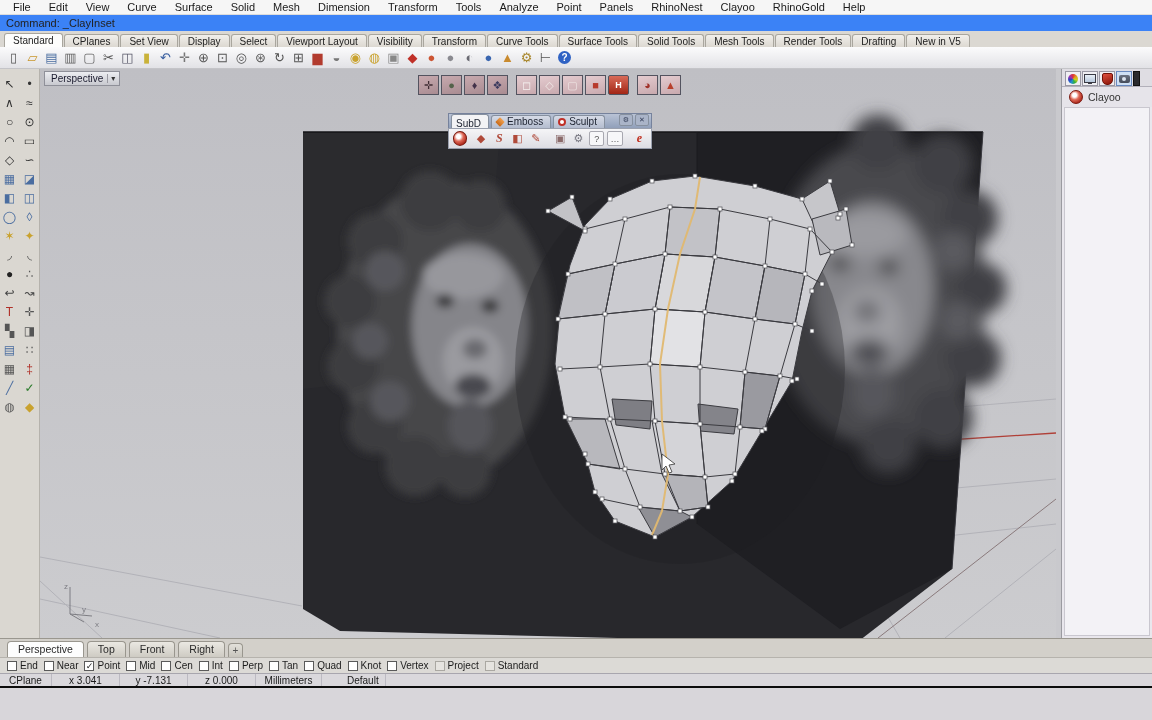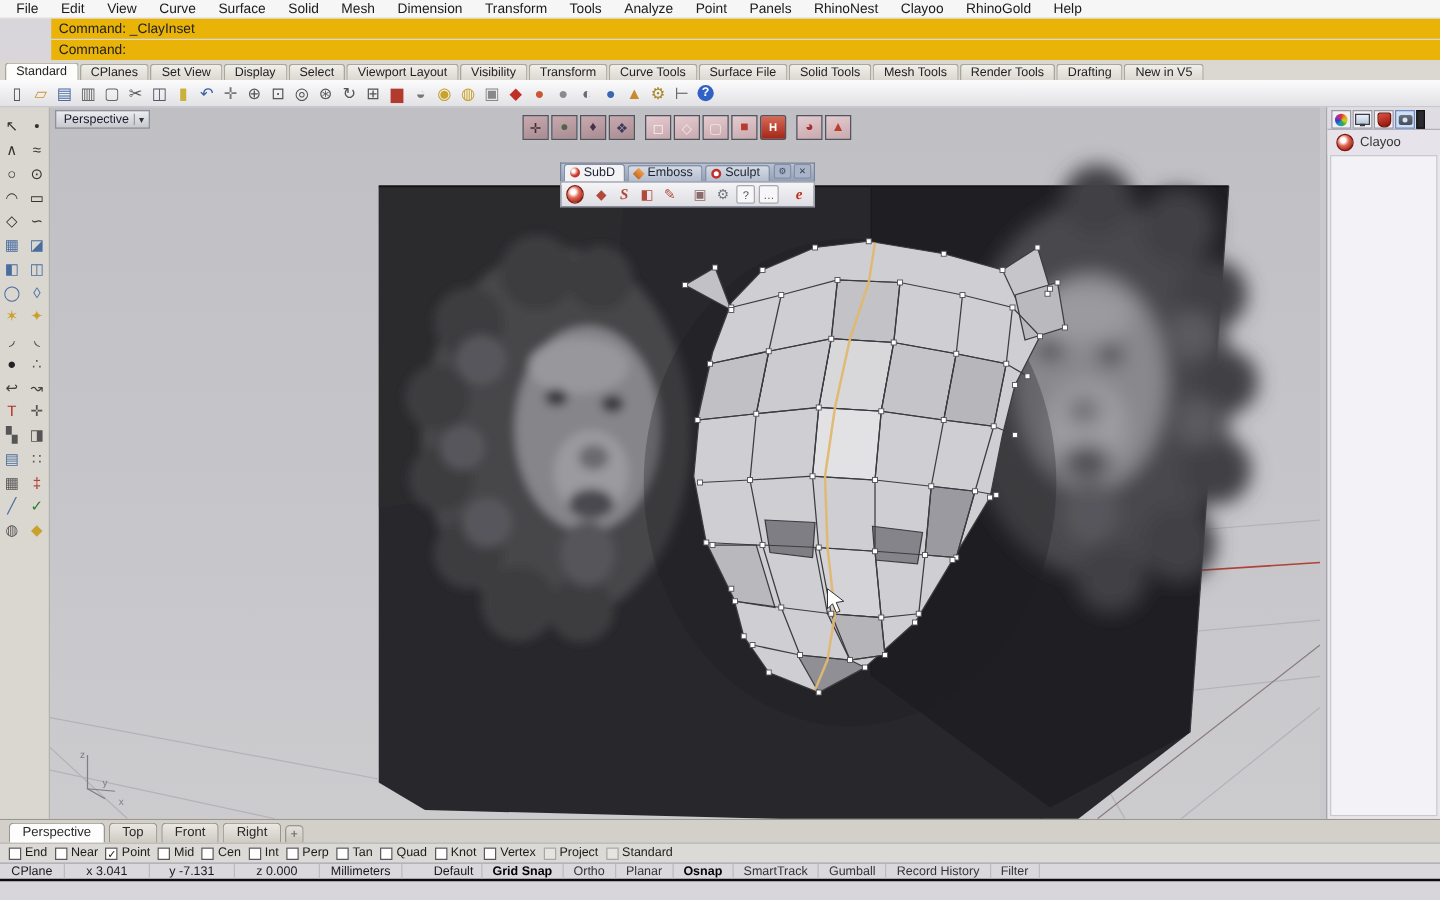--- a/index.html
+++ b/index.html
@@ -17,8 +17,8 @@
   .menu-item{font-size:11px;color:#1a1a1a;padding:14px 9px;cursor:default;}
 
   
-  .cmdline{height:17px;background:#eab308;border-bottom:1px solid #d8d8d8;display:flex;align-items:center;
-           padding-left:6px;font-size:11px;color:#222;box-sizing:border-box;margin-left:41px;}
+  .cmdline{height:17px;background:#3b82f6;border-bottom:1px solid #d8d8d8;display:flex;align-items:center;
+           padding-left:6px;font-size:11px;color:#222;box-sizing:border-box;}
 
   
   #ribbontabs{height:15px;background:#dbd8d2;display:flex;align-items:flex-end;padding-left:4px;box-sizing:border-box;}

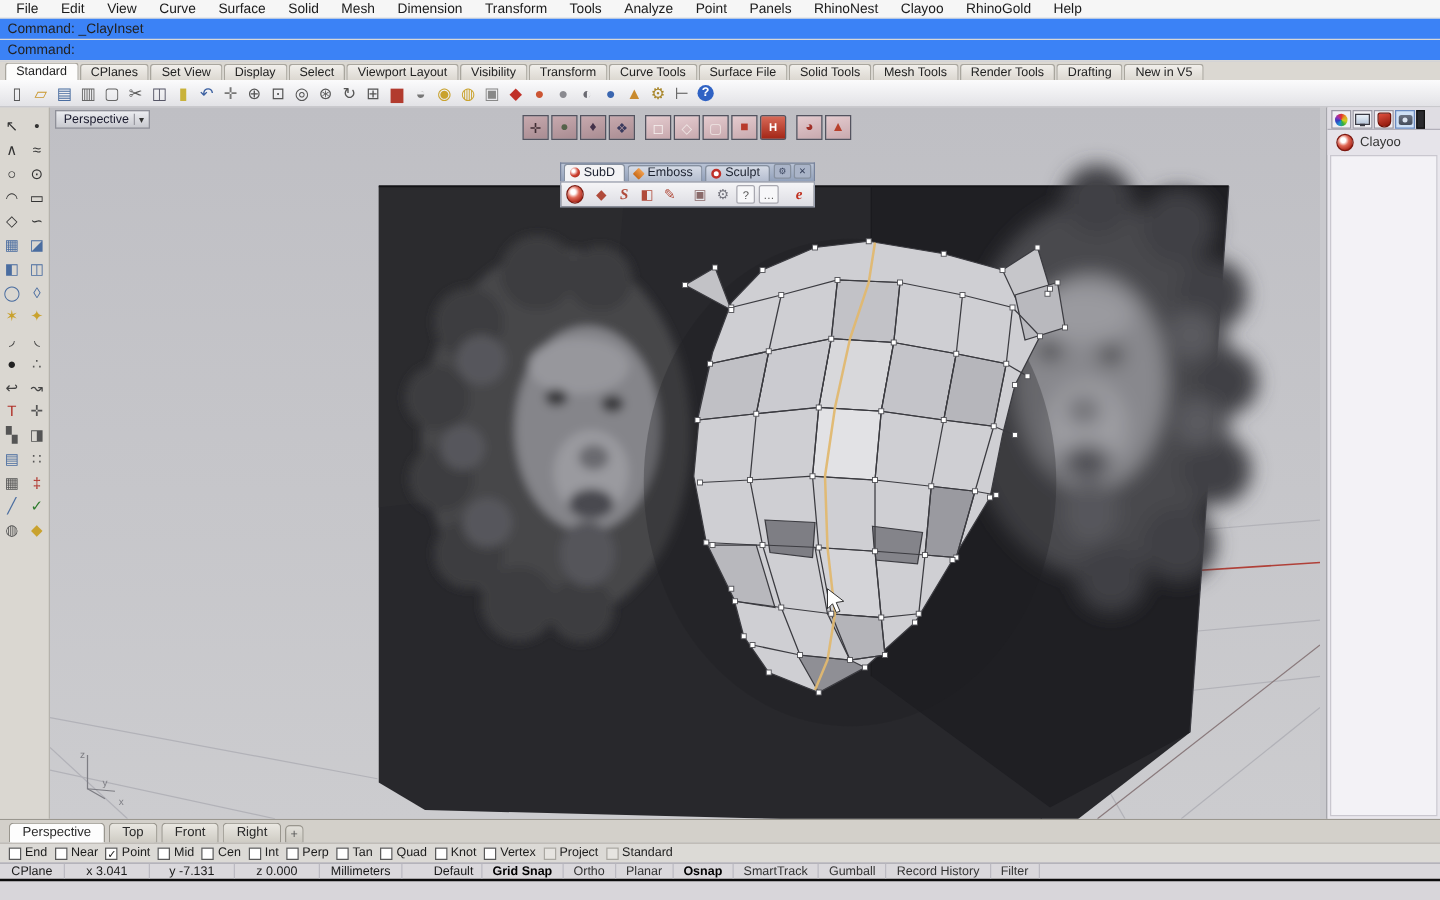--- a/index.html
+++ b/index.html
@@ -152,9 +152,6 @@
 
   <div class="cmdline">
     <span>Command: _ClayInset</span>
-  </div>
-  <div class="cmdline">
-    <span>Command:</span>
   </div>
 
   <div id="ribbontabs">

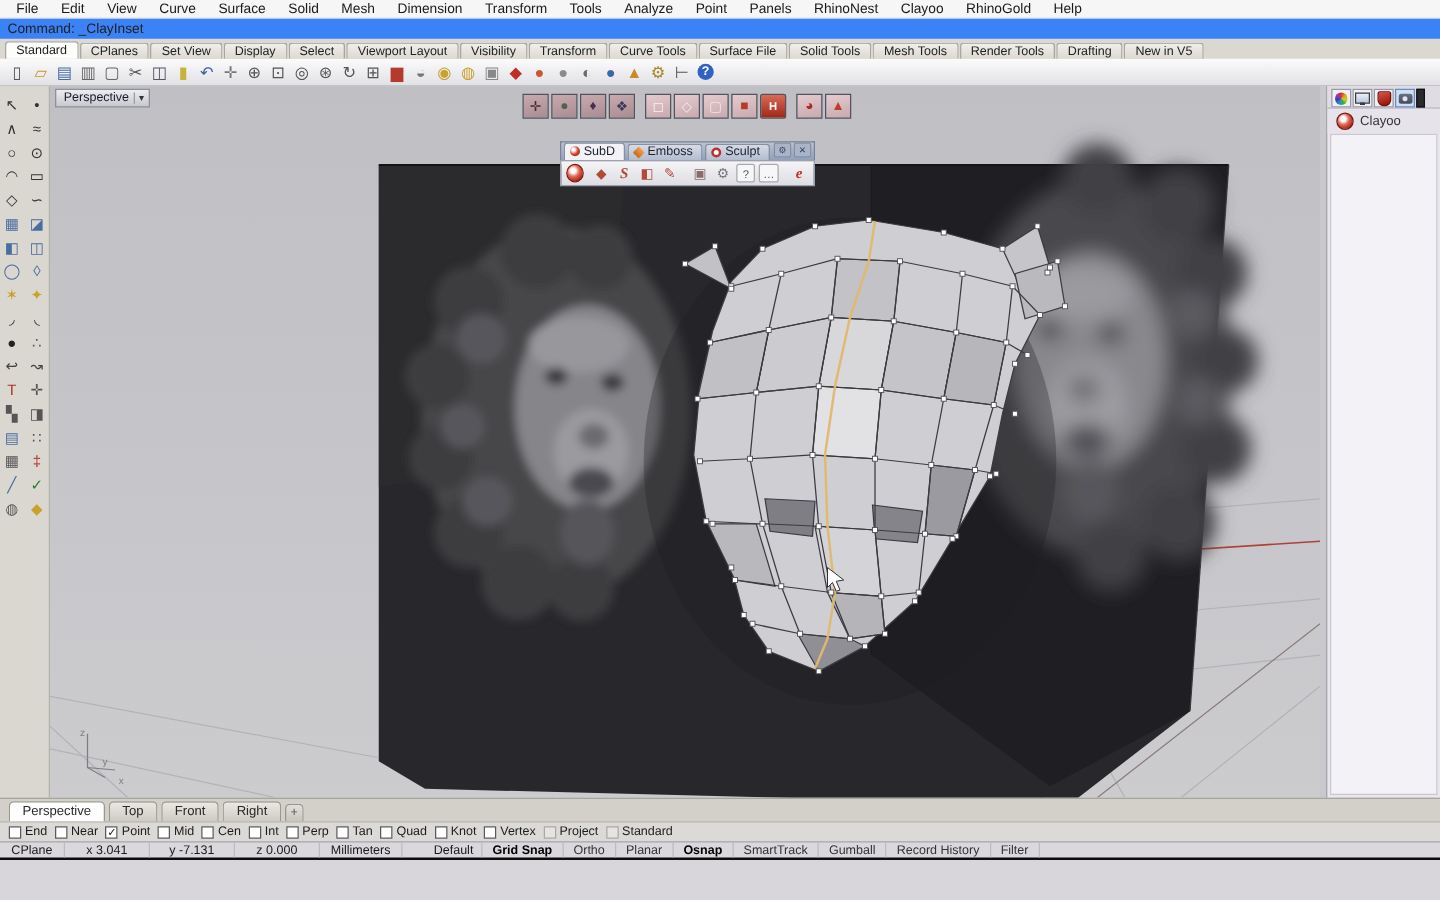--- a/index.html
+++ b/index.html
@@ -165,7 +165,7 @@
       <span class="rtab">Visibility</span>
       <span class="rtab">Transform</span>
       <span class="rtab">Curve Tools</span>
-      <span class="rtab">Surface File</span>
+      <span class="rtab">Surface Tools</span>
       <span class="rtab">Solid Tools</span>
       <span class="rtab">Mesh Tools</span>
       <span class="rtab">Render Tools</span>

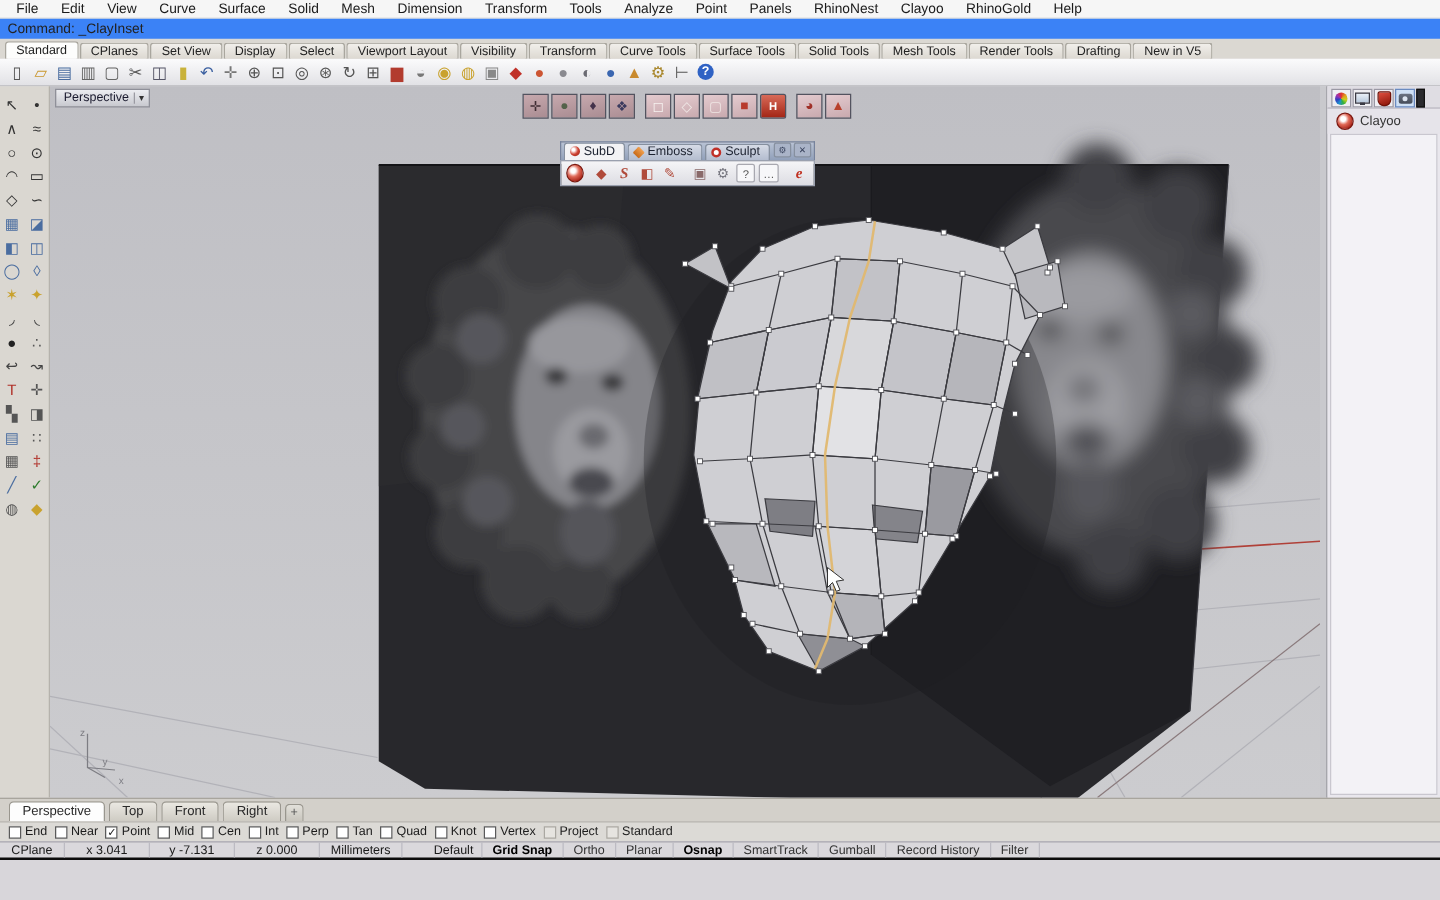--- a/index.html
+++ b/index.html
@@ -58,7 +58,7 @@
   .pal-tab{display:flex;align-items:center;gap:3px;font-size:10px;color:#1c2230;padding:0 7px 1px 4px;
            background:linear-gradient(#d6dbe6,#b4bdcf);border:1px solid #86909f;border-bottom:none;
            border-radius:3px 3px 0 0;margin-right:2px;height:13px;box-sizing:border-box;}
-  .pal-tab.active{background:#f3f3f5;height:14px;}
+  .pal-tab.active{background:#f3f3f5;height:14px;flex-direction:column;}
   .tabicon{width:8px;height:8px;border-radius:50%;}
   .tabicon.red-dot{background:radial-gradient(circle at 35% 35%,#fff 0 15%,#d04434 50%,#8a1a10 100%);}
   .tabicon.orange-diamond{border-radius:1px;transform:rotate(45deg) scale(.85);background:linear-gradient(#f0a050,#c86a18);}

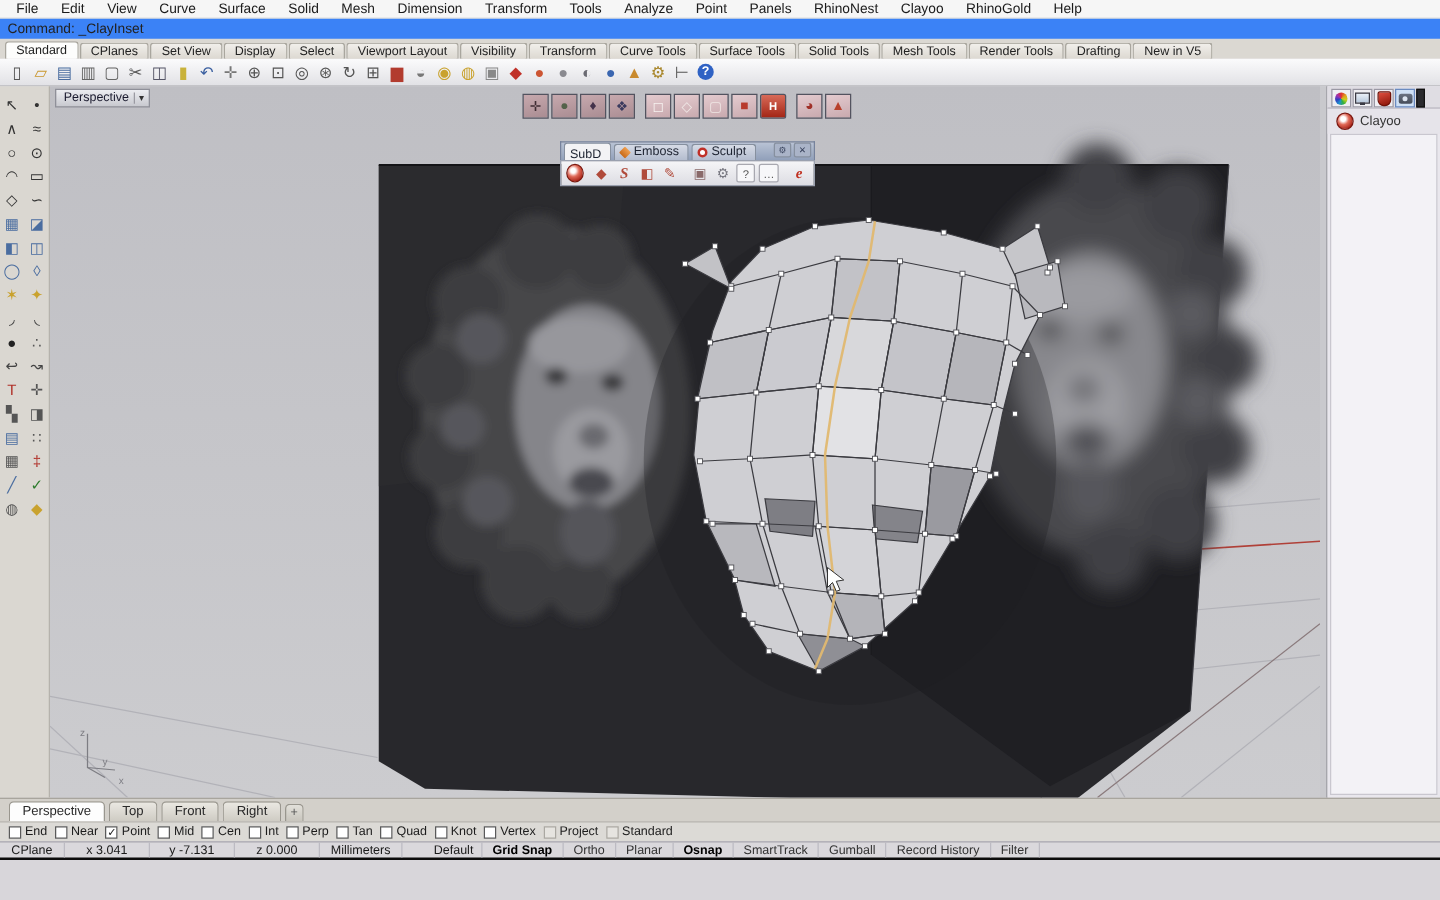--- a/index.html
+++ b/index.html
@@ -611,17 +611,6 @@
       <span class="swatch"></span>
       <span>Default</span>
     </span>
-    <span style="display:flex;align-items:stretch;">
-
-    <span class="sb-pane on">Grid Snap</span>
-        <span class="sb-pane">Ortho</span>
-        <span class="sb-pane">Planar</span>
-        <span class="sb-pane on">Osnap</span>
-        <span class="sb-pane">SmartTrack</span>
-        <span class="sb-pane">Gumball</span>
-        <span class="sb-pane">Record History</span>
-        <span class="sb-pane">Filter</span>
-      </span>
   </div>
 
   <div id="bottomstrip"></div>

